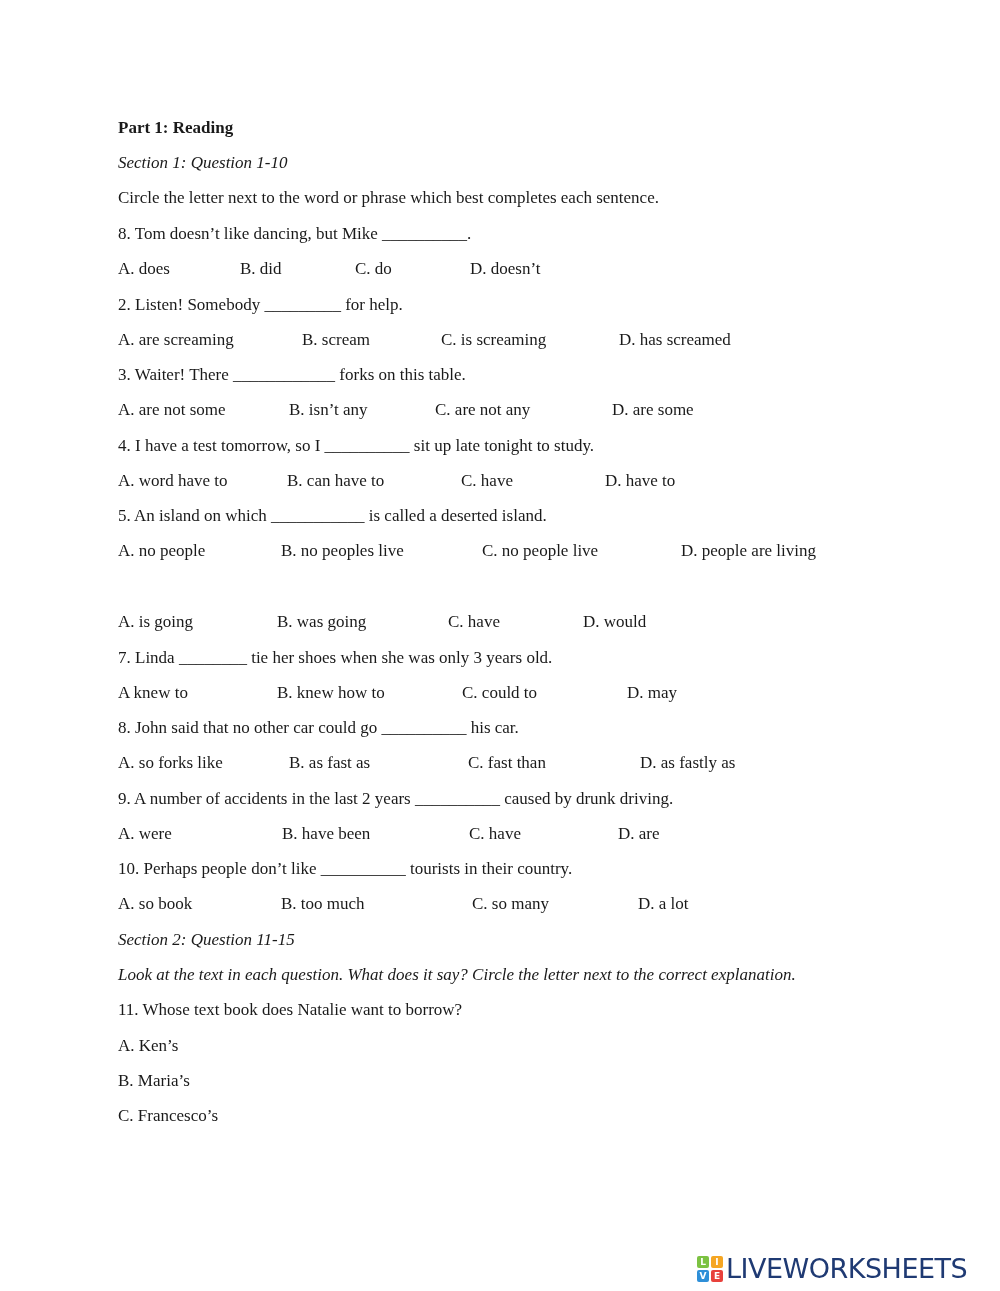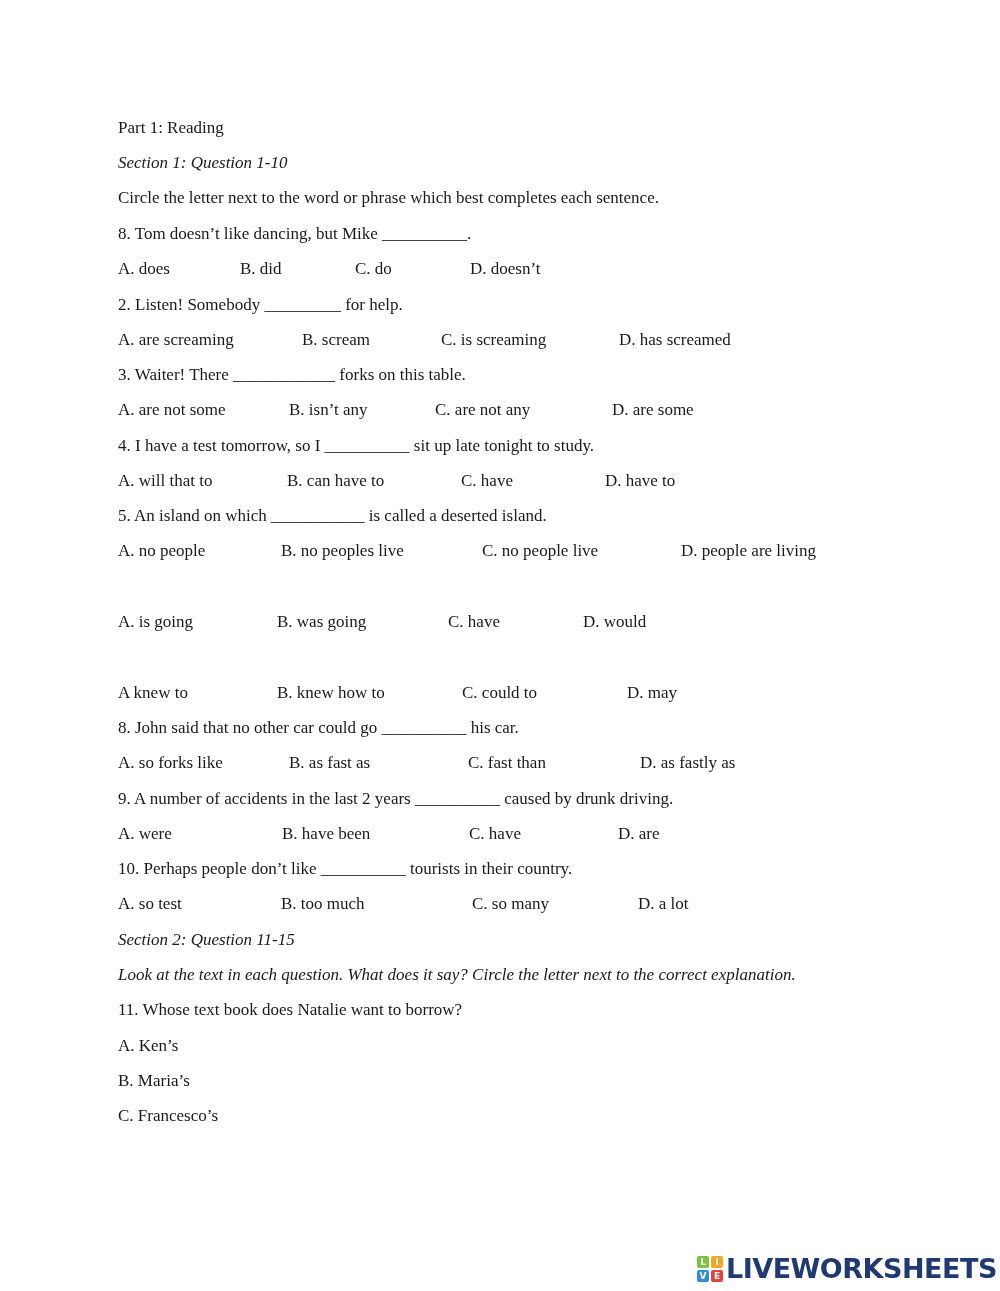--- a/index.html
+++ b/index.html
@@ -10,7 +10,7 @@
     }
     .page { position: absolute; left: 0; top: 0; width: 1000px; height: 1291px; }
     .line { position: absolute; left: 118px; font-size: 17px; line-height: 20px; white-space: nowrap; }
-    .bold { font-weight: normal; text-align: right; }
+    .bold { font-weight: bold; text-align: right; }
     .ital { font-style: italic; }
     .opt { position: absolute; font-size: 17px; line-height: 20px; white-space: nowrap; }
     .logo { position: absolute; left: 697px; top: 1254px; height: 30px; display: flex; align-items: center; }

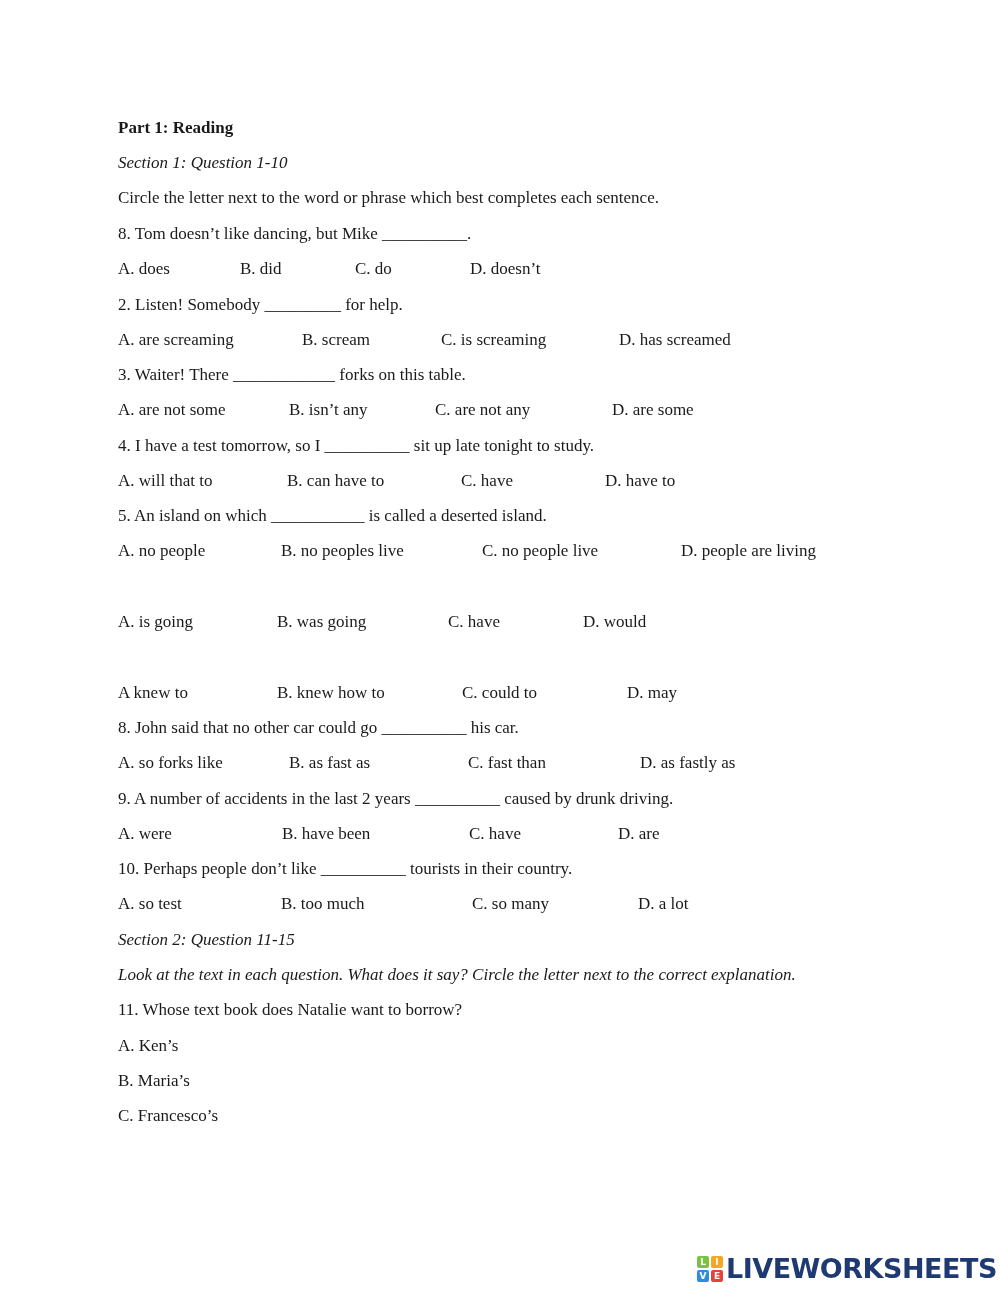--- a/index.html
+++ b/index.html
@@ -46,7 +46,7 @@
   <div class="opt" style="left:612px;top:400px">D. are some</div>
 
   <div class="line" style="top:436px">4. I have a test tomorrow, so I __________ sit up late tonight to study.</div>
-  <div class="opt" style="left:118px;top:471px">A. will that to</div>
+  <div class="opt" style="left:118px;top:471px">A. word have to</div>
   <div class="opt" style="left:287px;top:471px">B. can have to</div>
   <div class="opt" style="left:461px;top:471px">C. have</div>
   <div class="opt" style="left:605px;top:471px">D. have to</div>

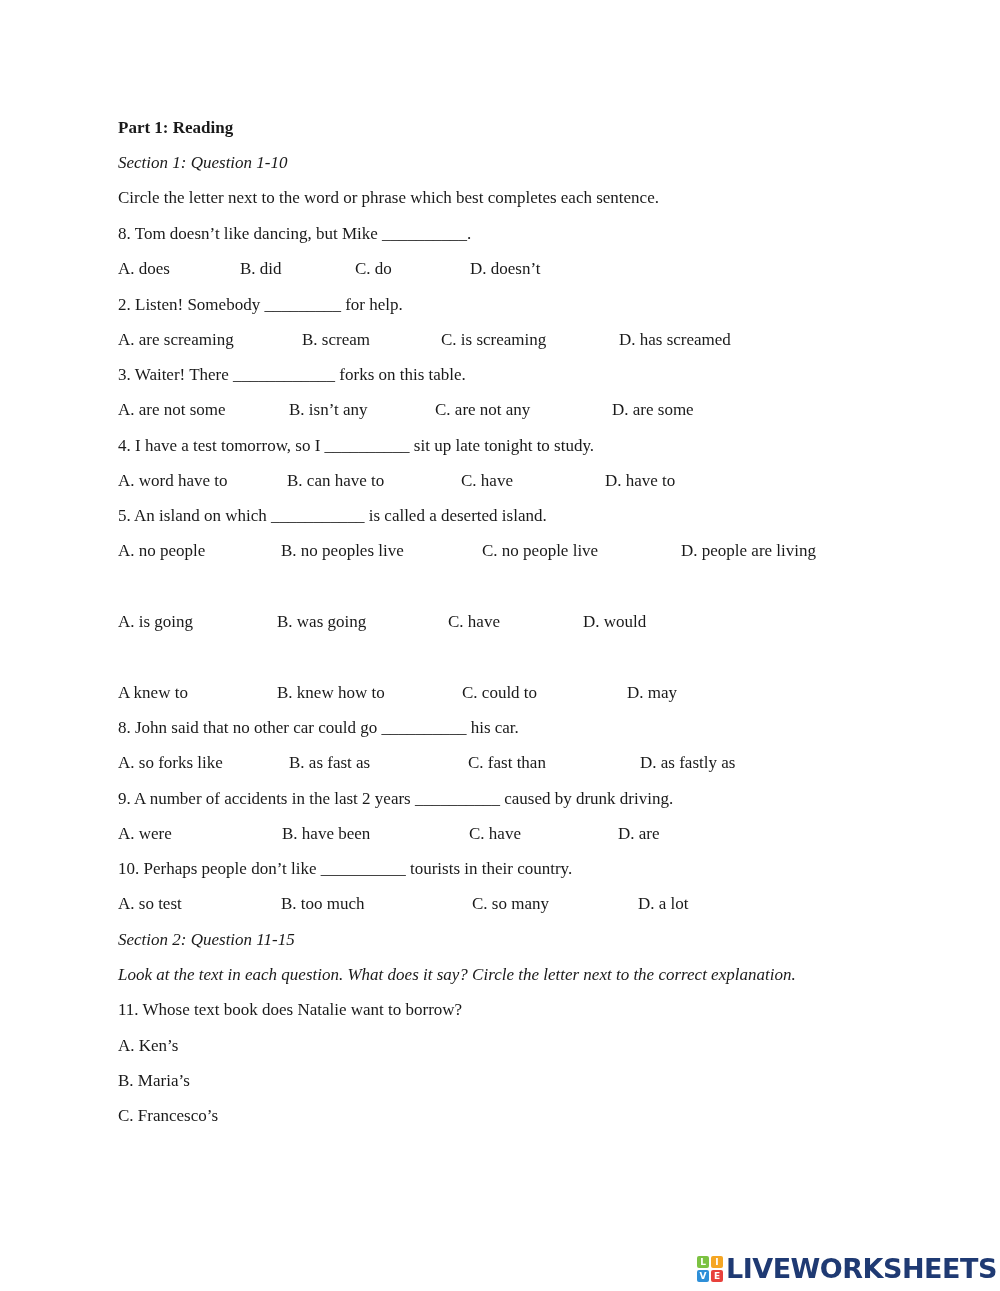--- a/index.html
+++ b/index.html
@@ -62,6 +62,7 @@
   <div class="opt" style="left:448px;top:612px">C. have</div>
   <div class="opt" style="left:583px;top:612px">D. would</div>
 
+  <div class="line" style="top:648px">7. Linda ________ tie her shoes when she was only 3 years old.</div>
   <div class="opt" style="left:118px;top:683px">A knew to</div>
   <div class="opt" style="left:277px;top:683px">B. knew how to</div>
   <div class="opt" style="left:462px;top:683px">C. could to</div>

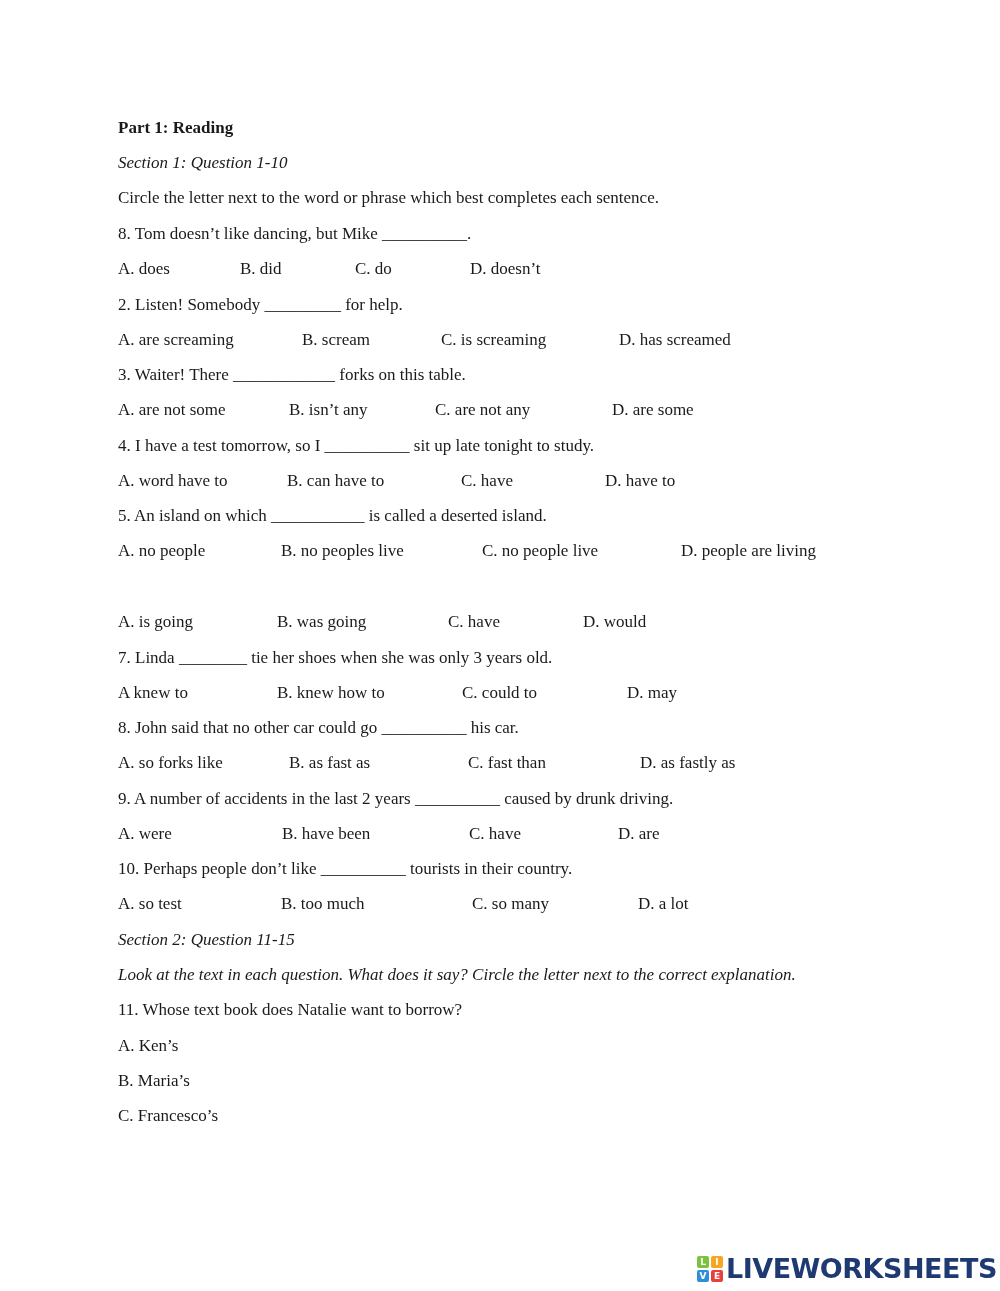--- a/index.html
+++ b/index.html
@@ -81,7 +81,7 @@
   <div class="opt" style="left:618px;top:824px">D. are</div>
 
   <div class="line" style="top:859px">10. Perhaps people don’t like __________ tourists in their country.</div>
-  <div class="opt" style="left:118px;top:894px">A. so test</div>
+  <div class="opt" style="left:118px;top:894px">A. so book</div>
   <div class="opt" style="left:281px;top:894px">B. too much</div>
   <div class="opt" style="left:472px;top:894px">C. so many</div>
   <div class="opt" style="left:638px;top:894px">D. a lot</div>

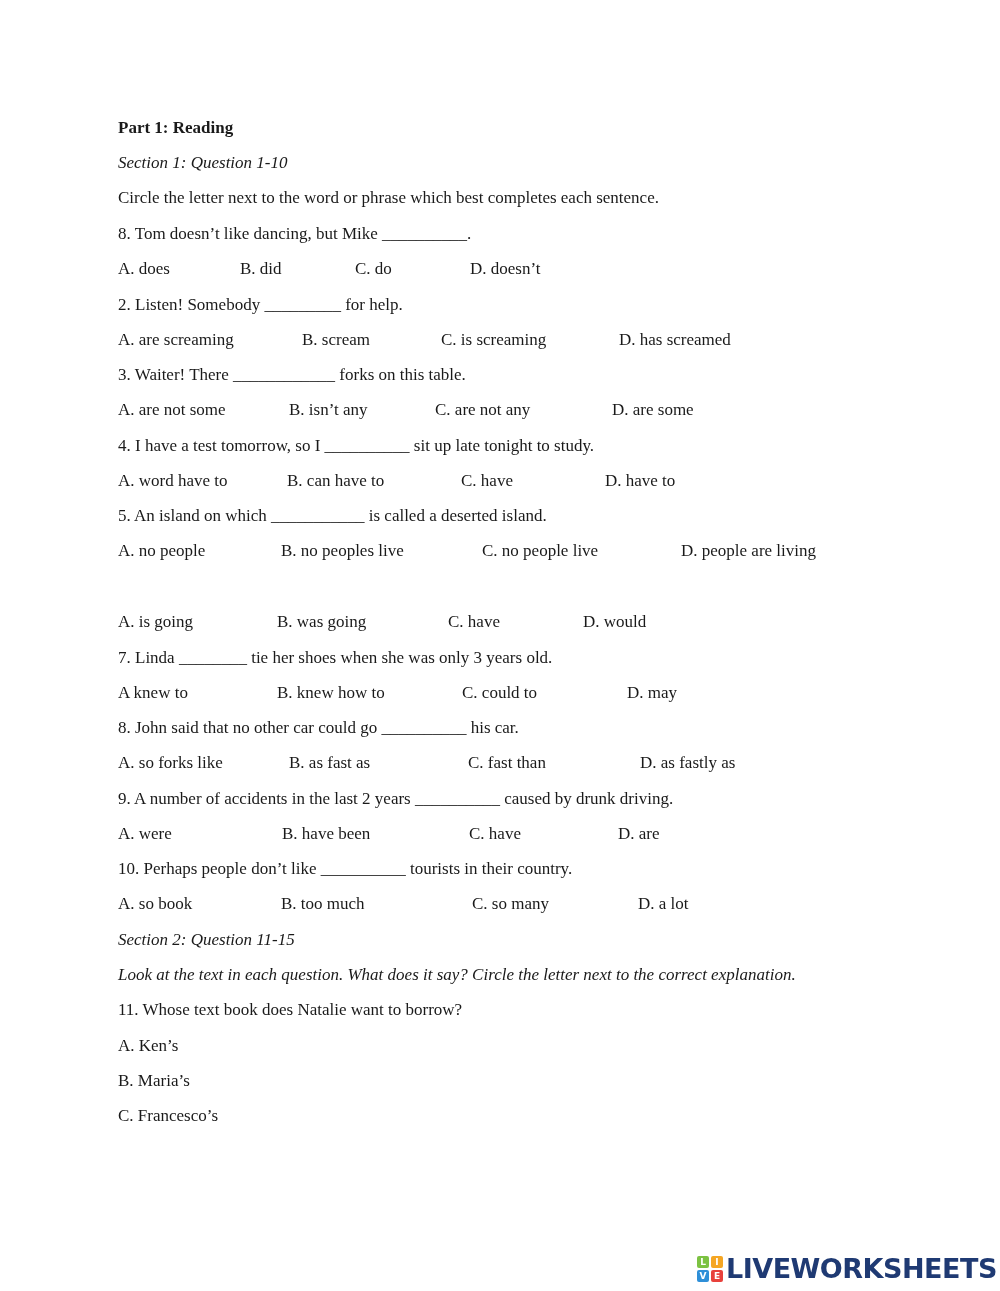--- a/index.html
+++ b/index.html
@@ -16,7 +16,7 @@
     .logo { position: absolute; left: 697px; top: 1254px; height: 30px; display: flex; align-items: center; }
     .logo-grid { display: grid; grid-template-columns: 12px 12px; grid-template-rows: 12px 12px; gap: 2px; margin-right: 3px; }
     .logo-cell { font-family: "DejaVu Sans", sans-serif; font-size: 9px; font-weight: bold; color: #fff; display: flex; align-items: center; justify-content: center; border-radius: 2px; }
-    .logo-text { font-family: "DejaVu Sans", sans-serif; font-weight: bold; font-size: 27px; letter-spacing: -0.5px; color: #1f3a73; line-height: 30px; }
+    .logo-text { font-family: "DejaVu Sans", sans-serif; font-weight: normal; font-size: 27px; letter-spacing: -0.5px; color: #1f3a73; line-height: 30px; }
   </style>
 </head>
 <body>

